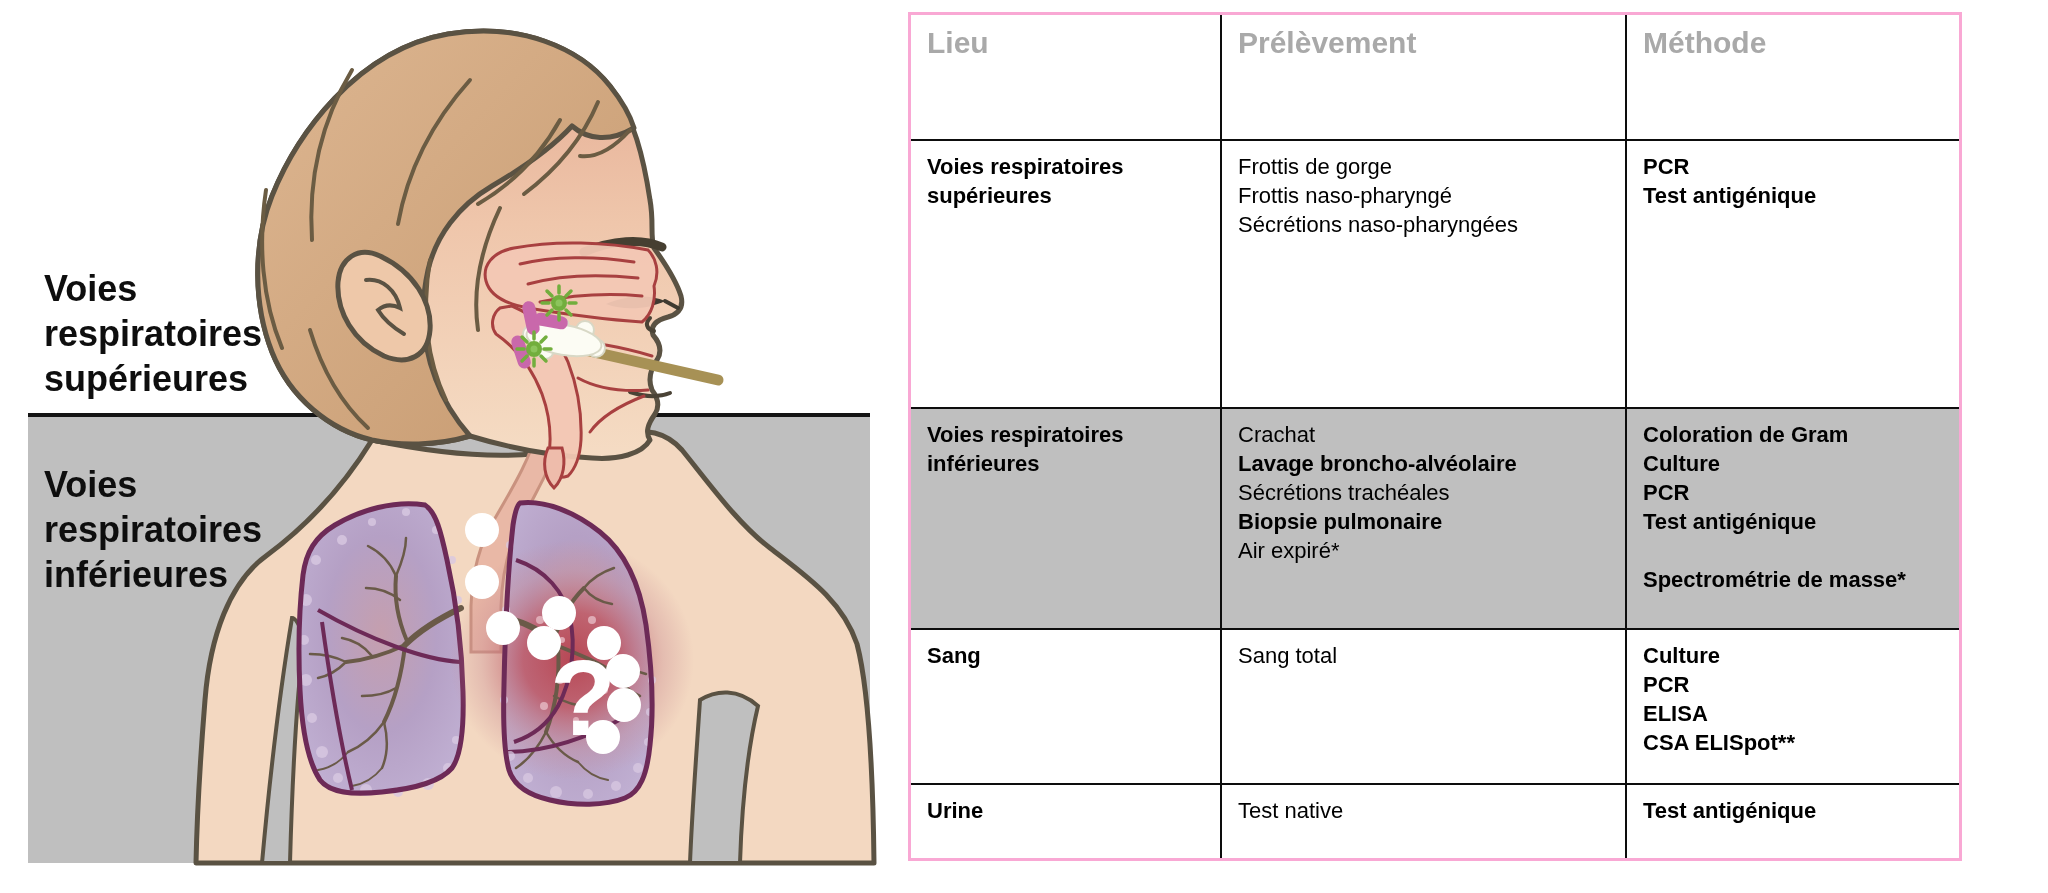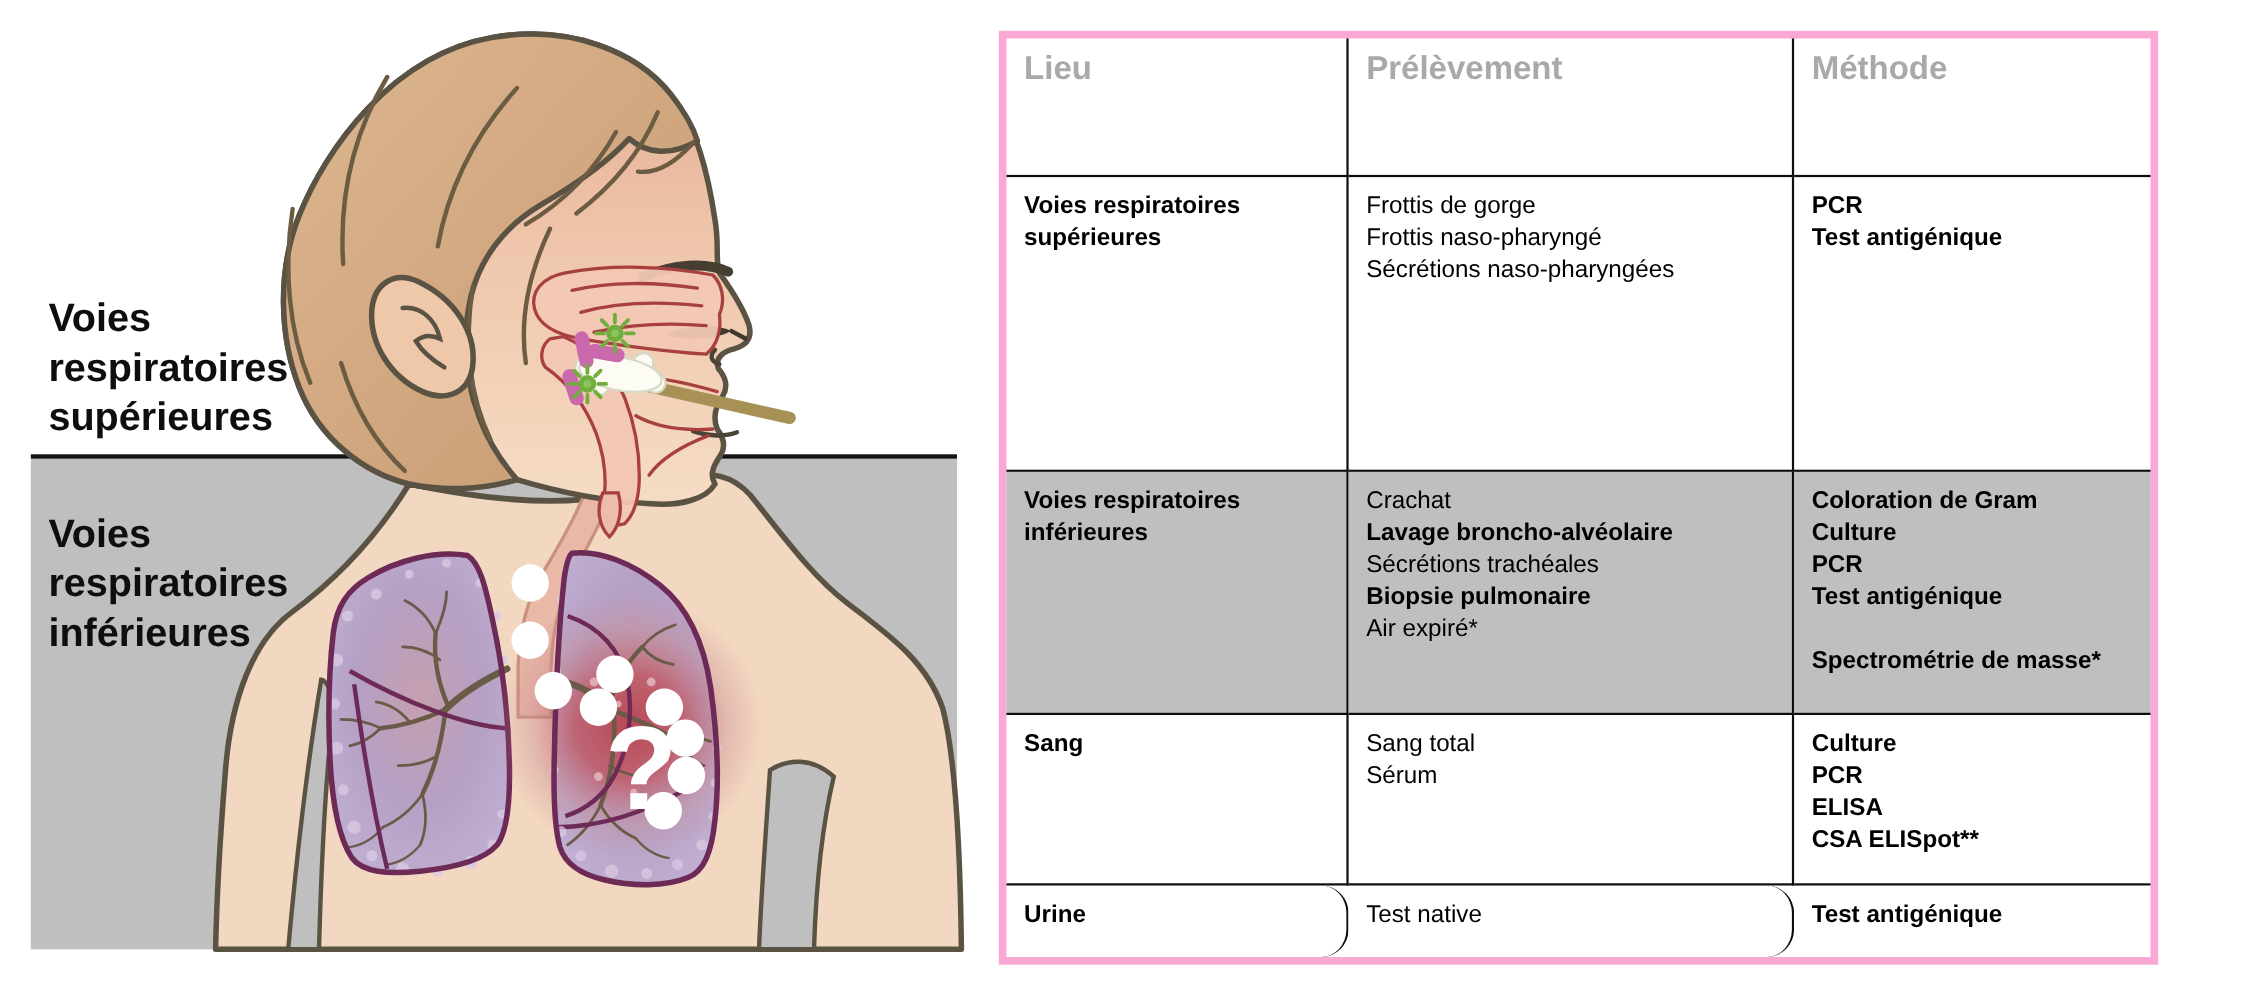--- a/index.html
+++ b/index.html
@@ -27,9 +27,9 @@
 
   
   .sample-table{
-    position:absolute;left:908px;top:28px;
+    position:absolute;left:908px;top:12px;
     width:1054px;height:849px;
-    border:7px solid #f9a8d4;
+    border:3px solid #f9a8d4;
     box-sizing:border-box;
     display:grid;
     grid-template-columns:311px 405px auto;

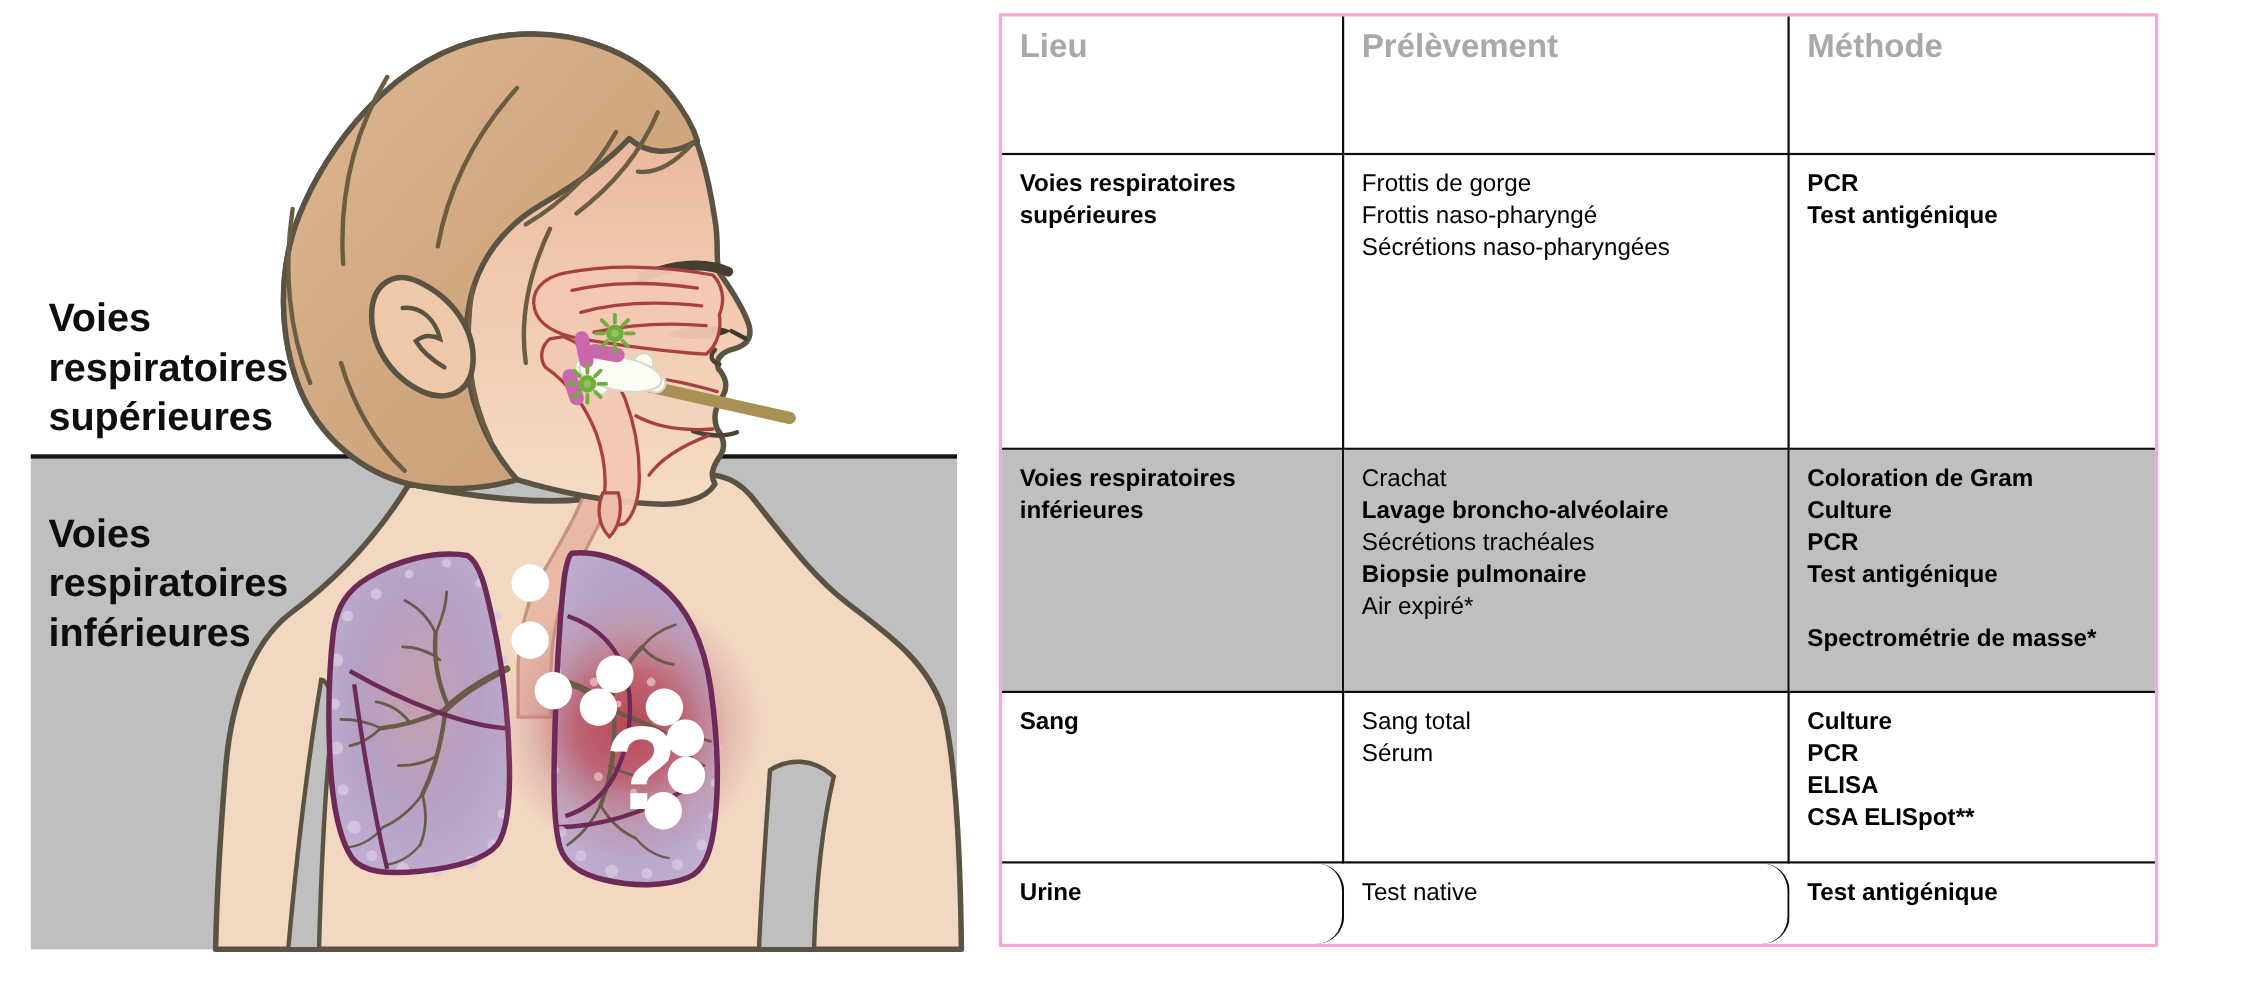--- a/index.html
+++ b/index.html
@@ -333,7 +333,6 @@
   <div class="cell b">Sang</div>
   <div class="cell">
     <div class="line">Sang total</div>
-    <div class="line">Sérum</div>
   </div>
   <div class="cell last-col">
     <div class="line">Culture</div>

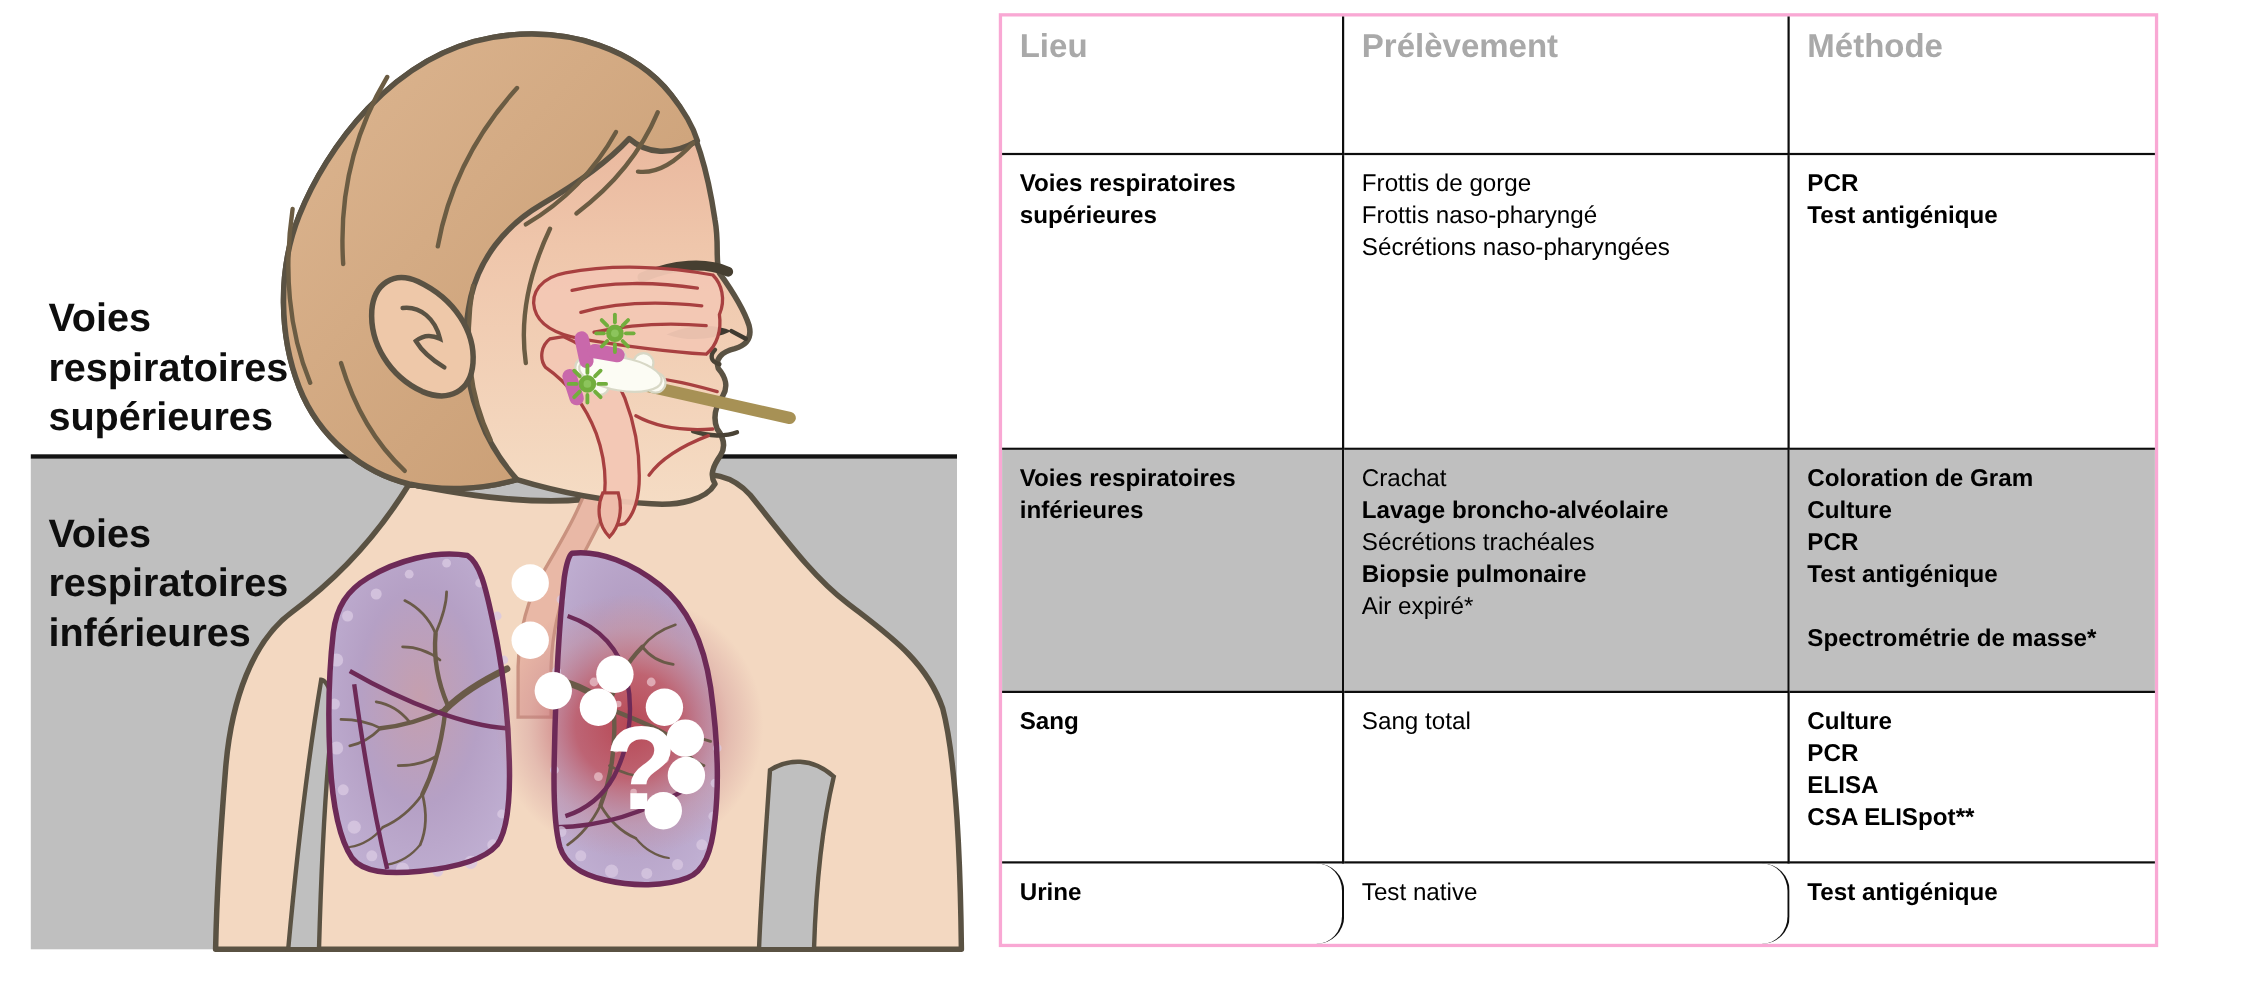--- a/index.html
+++ b/index.html
@@ -46,7 +46,7 @@
     color:#000000;
   }
   .cell.last-col{border-right:none;font-weight:bold;}
-  .cell.last-row{border-bottom:none;border-radius:25px;}
+  .cell.last-row{border-bottom:none;}
   .cell.head{
     font-size:30px;
     font-weight:bold;

